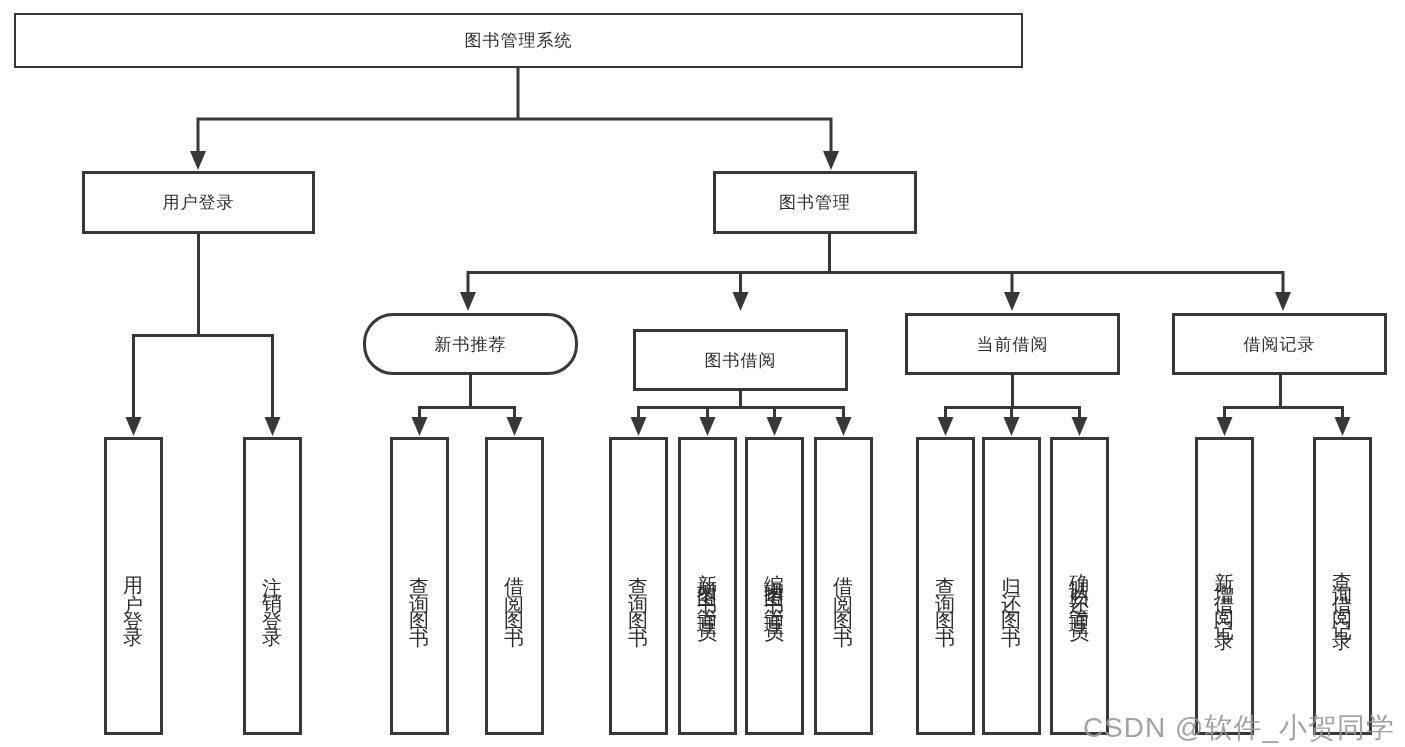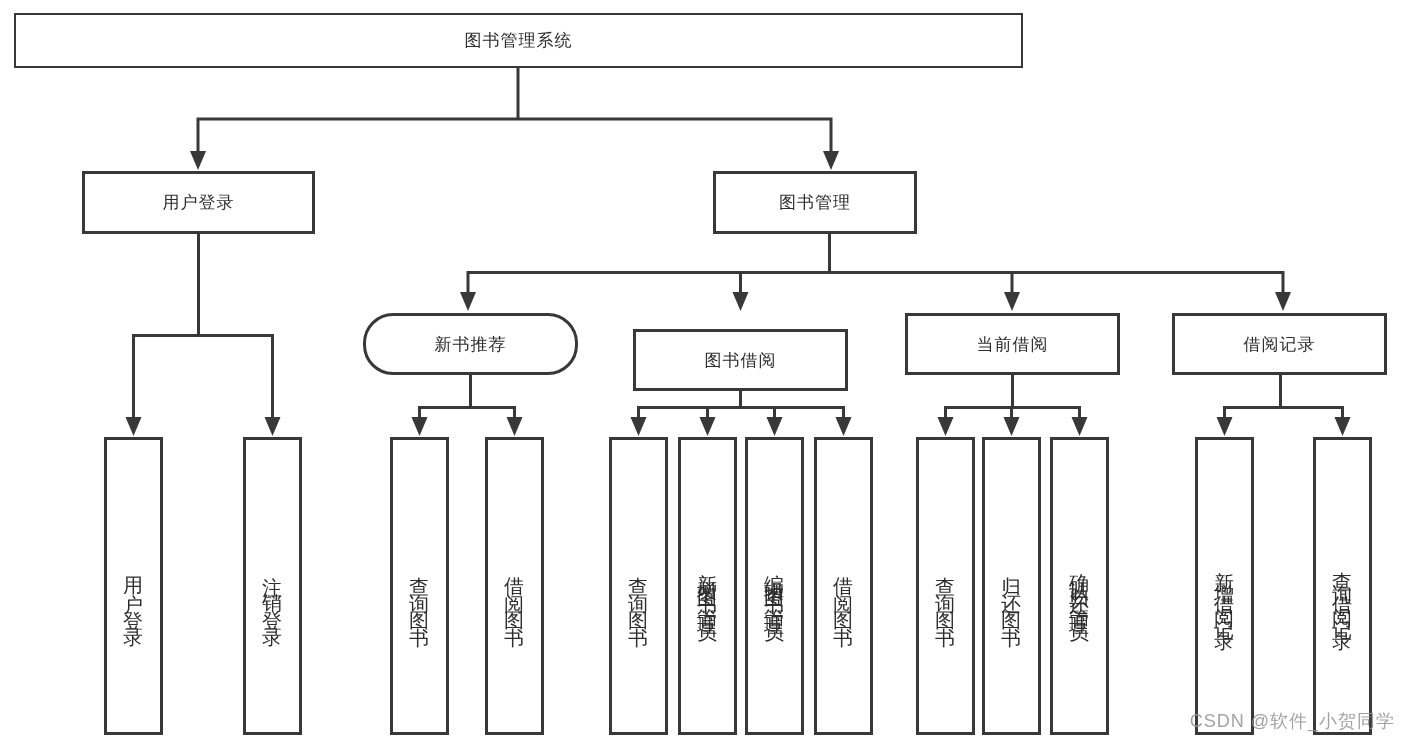--- a/index.html
+++ b/index.html
@@ -42,7 +42,7 @@
   .l12 { left:1195px; } .l13 { left:1313px; }
   .watermark {
     position:absolute; right:10px; top:709px;
-    font-size:18px; color:rgba(152,152,152,0.9);
+    font-size:28px; color:rgba(152,152,152,0.9);
     letter-spacing:1px; z-index:5; white-space:nowrap;
   }
 </style>

